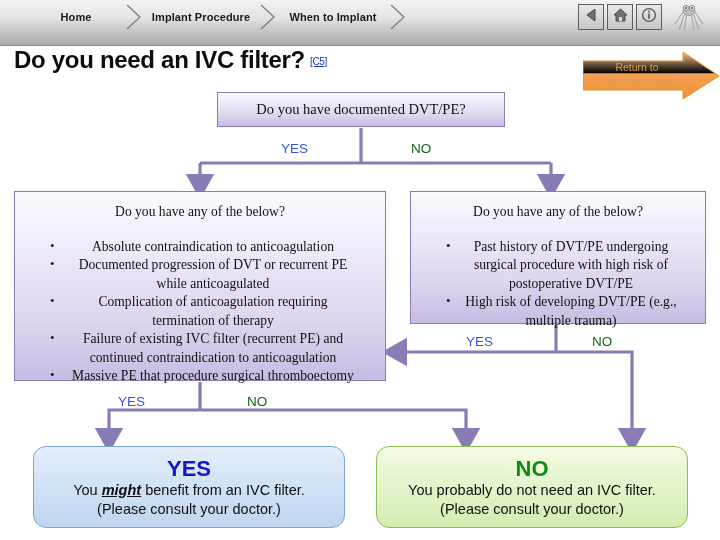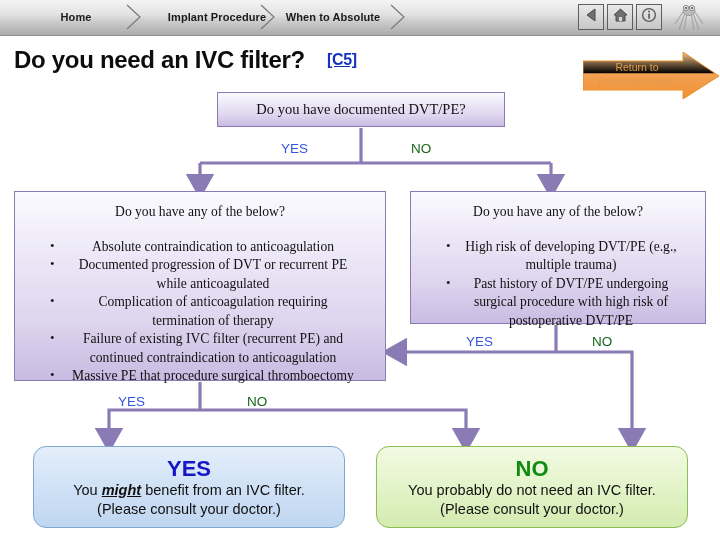--- a/index.html
+++ b/index.html
@@ -19,7 +19,7 @@
   .topbar {
     position: absolute;
     left: 0; top: 0;
-    width: 720px; height: 36px;
+    width: 720px; height: 46px;
     background: linear-gradient(to bottom, #f4f4f4 0%, #e2e2e2 42%, #cfcfcf 58%, #ababab 100%);
     border-bottom: 1px solid #8d8d8d;
     box-sizing: border-box;

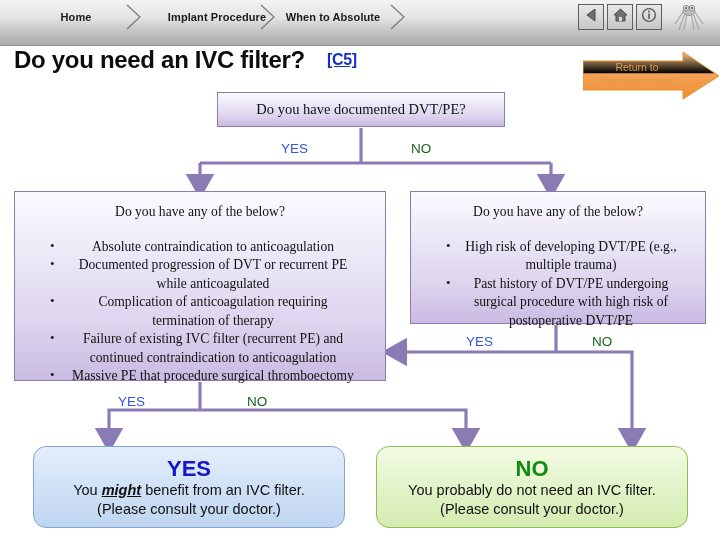--- a/index.html
+++ b/index.html
@@ -224,7 +224,7 @@
           <path d="M1 1 L14 13 L1 25" fill="none" stroke="#7d7d7d" stroke-width="1.3"></path>
         </svg>
     </div>
-    <div class="crumb" style="left:150px; width:118px;">
+    <div class="crumb" style="left:134px; width:118px;">
       <span>Implant Procedure</span>
     </div>
     <div class="chev" style="left:252px;">

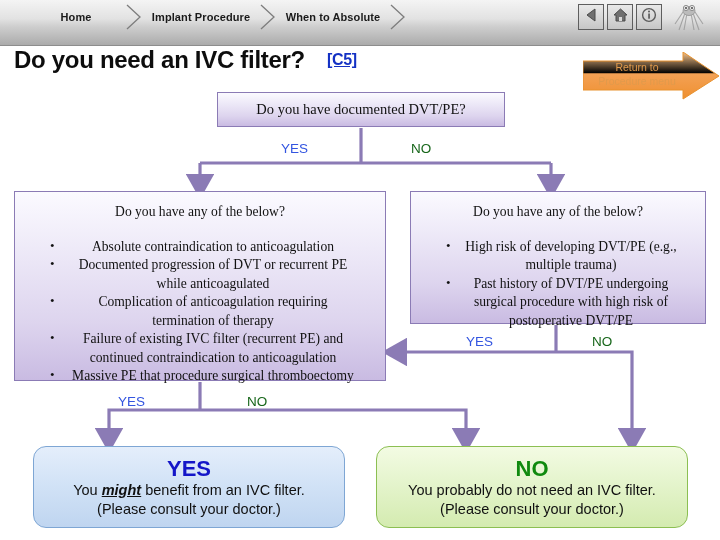--- a/index.html
+++ b/index.html
@@ -233,7 +233,7 @@
         </svg>
     </div>
     <div class="crumb" style="left:268px; width:114px;">
-      <span>When to Absolute</span>
+      <span>When to Implant</span>
     </div>
     <div class="chev" style="left:382px;">
       <svg width="16" height="26" viewBox="0 0 16 26">

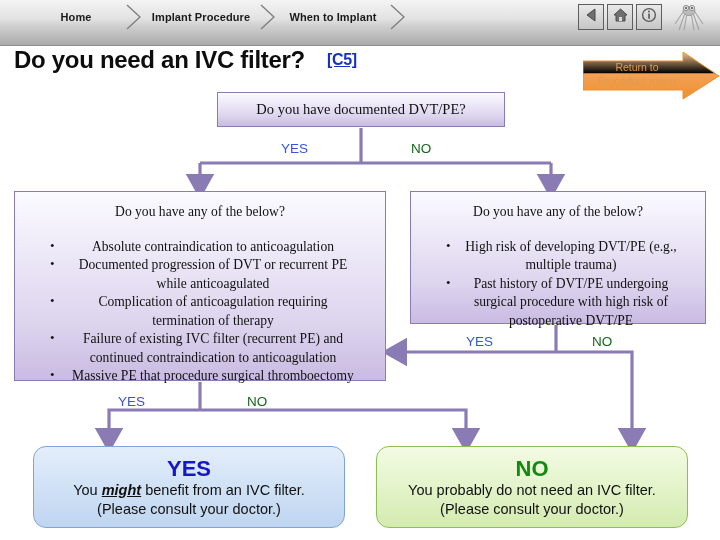--- a/index.html
+++ b/index.html
@@ -82,12 +82,12 @@
     white-space: nowrap;
   }
   .cite {
-    font-size: 16px;
-    font-weight: bold;
+    font-size: 10px;
+    font-weight: normal;
     color: #1431c4;
     text-decoration: underline;
     vertical-align: 3px;
-    margin-left: 22px;
+    margin-left: 5px;
     cursor: pointer;
   }
 

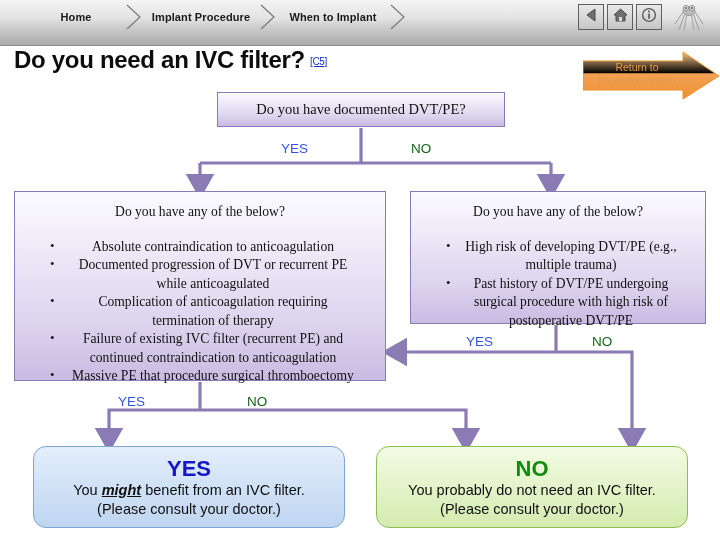--- a/index.html
+++ b/index.html
@@ -358,8 +358,8 @@
 <div class="fbox" id="box-right">
   <p class="lead">Do you have any of the below?</p>
   <ul>
+    <li>Past history of DVT/PE undergoing surgical procedure with high risk of postoperative DVT/PE</li>
     <li>High risk of developing DVT/PE (e.g., multiple trauma)</li>
-    <li>Past history of DVT/PE undergoing surgical procedure with high risk of postoperative DVT/PE</li>
   </ul>
 </div>
 

